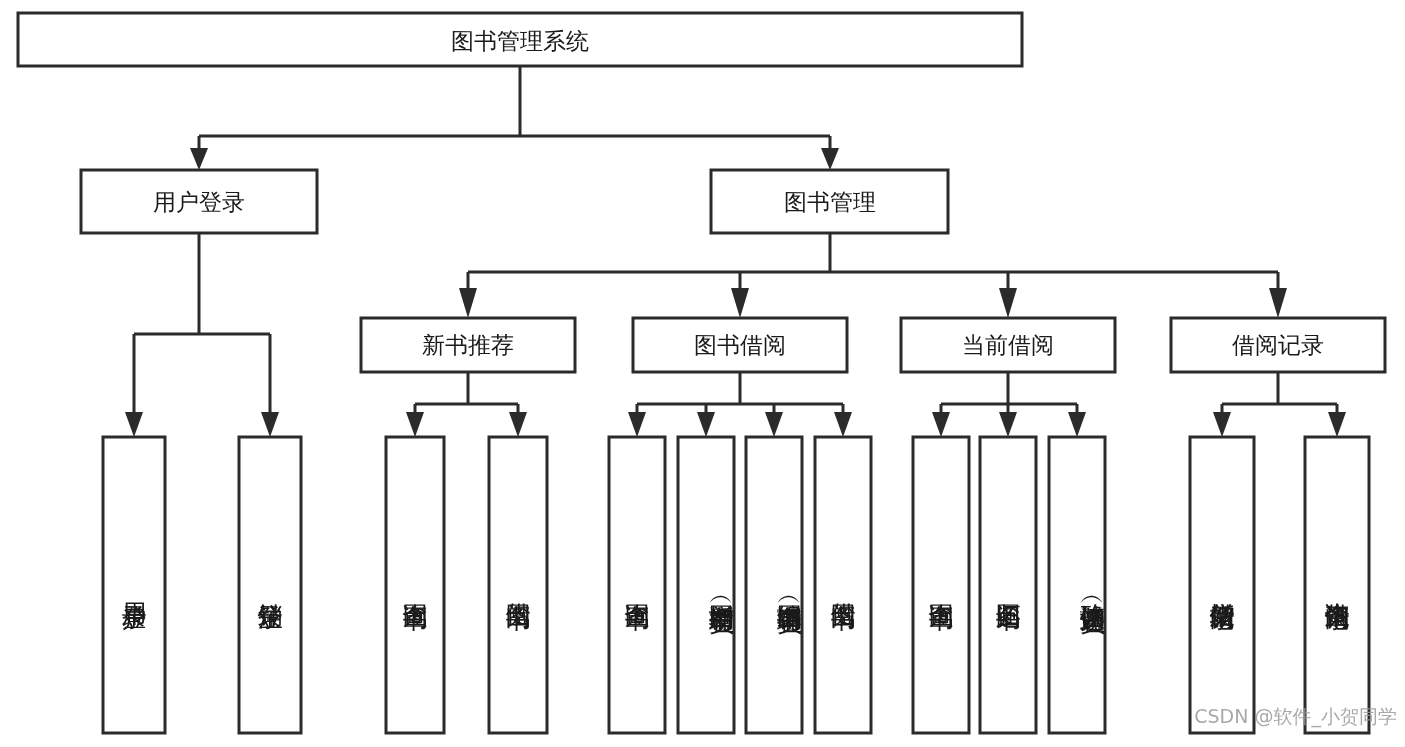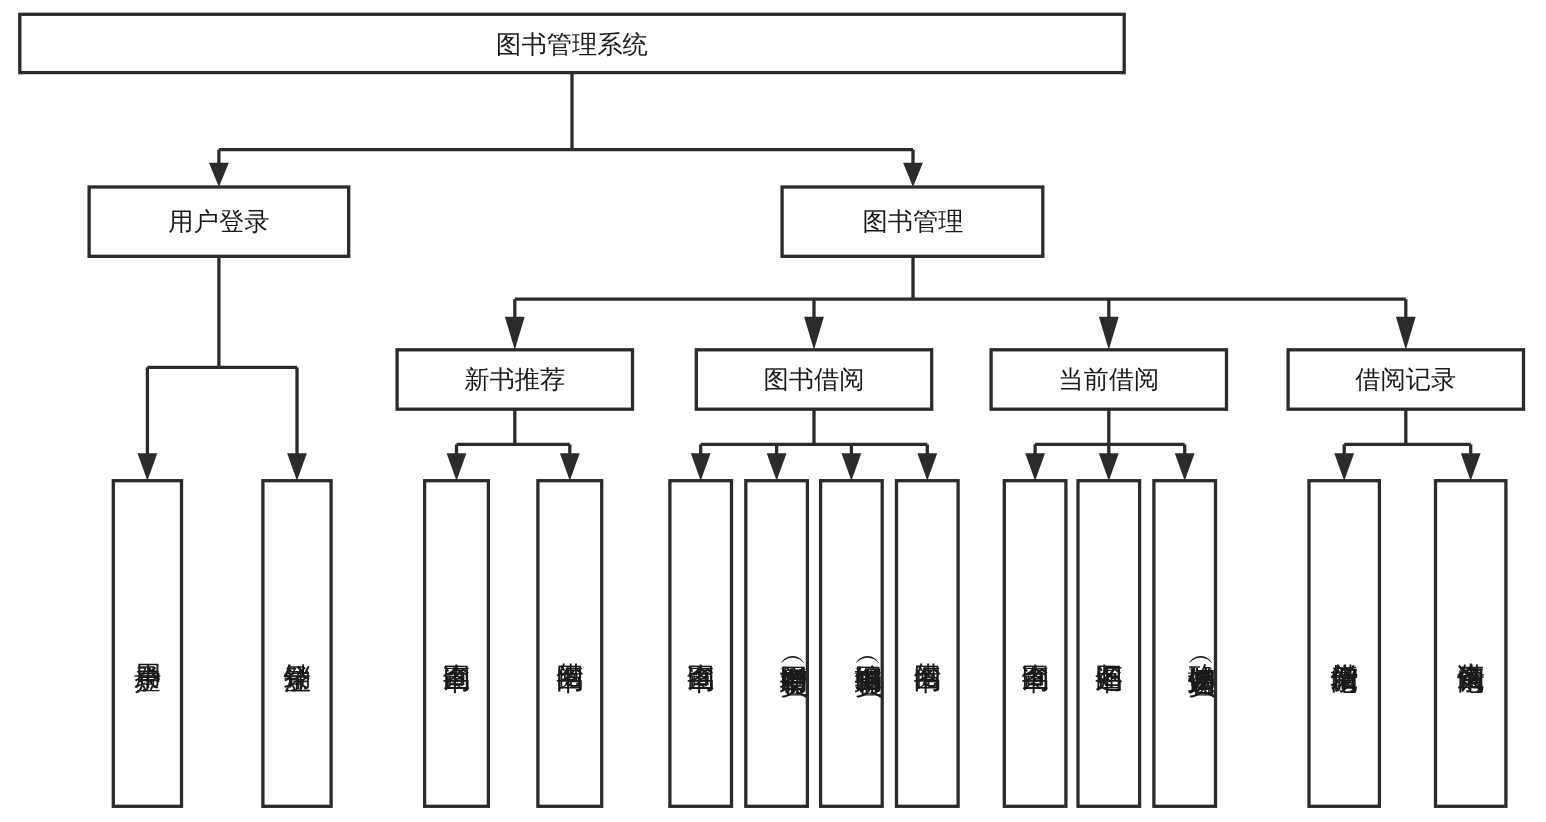--- a/index.html
+++ b/index.html
@@ -198,6 +198,7 @@
   <div class="leaf-label" style="left:1190px;top:437px;width:64px;height:296px;">新增借阅记录</div>
   <div class="leaf-label" style="left:1305px;top:437px;width:64px;height:296px;">查询借阅记录</div>
 
+  <div class="watermark">CSDN @软件_小贺同学</div>
 </div>
 
 </body></html>

